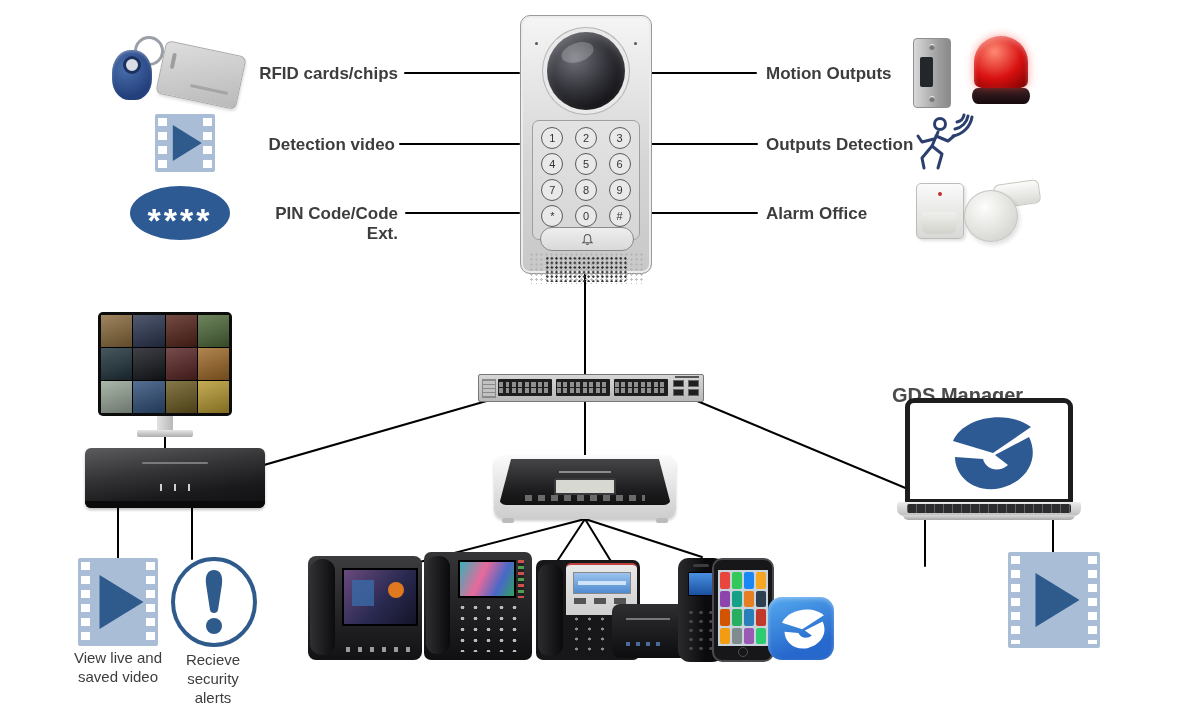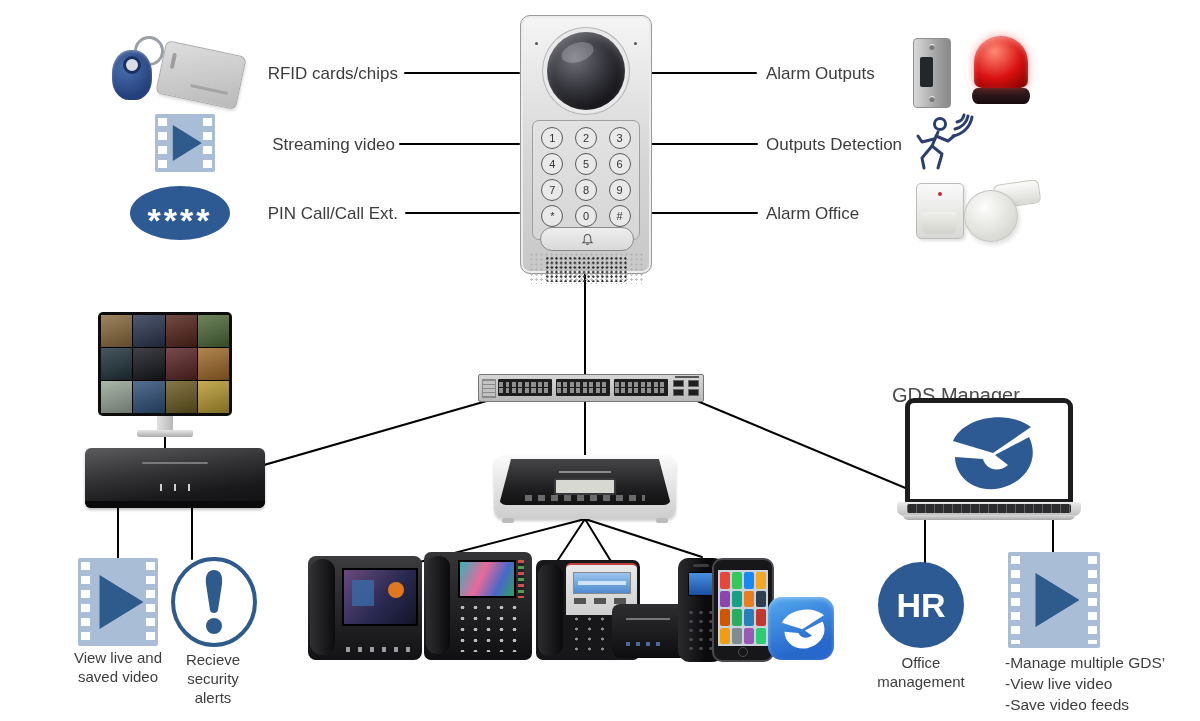--- a/index.html
+++ b/index.html
@@ -8,7 +8,7 @@
   .abs{position:absolute;}
   svg.lines{position:absolute;left:0;top:0;z-index:0;}
   .dev{position:absolute;z-index:2;}
-  .lbl{position:absolute;z-index:2;font-size:17px;color:#3d3d3d;}
+  .lbl{position:absolute;z-index:2;font-size:17px;color:#3d3d3d;font-weight:bold;}
   .small-lbl{position:absolute;z-index:2;font-size:15px;line-height:19px;color:#3d3d3d;text-align:center;}
 
   

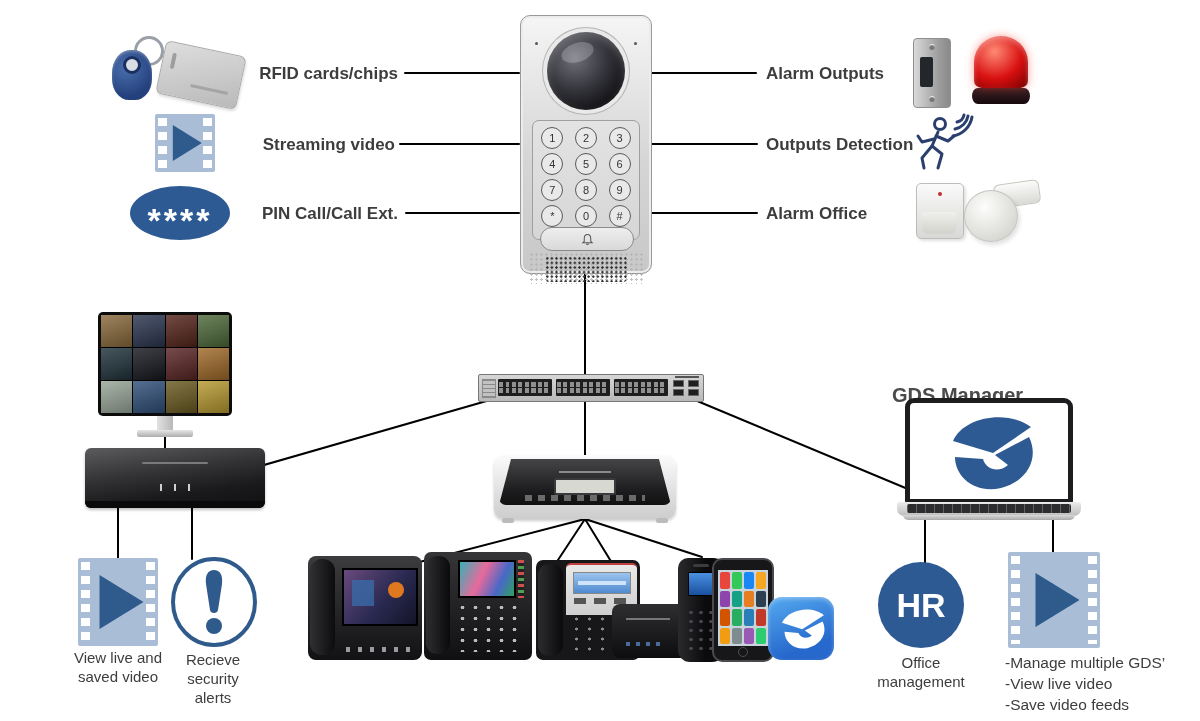--- a/index.html
+++ b/index.html
@@ -257,7 +257,7 @@
 <div class="lbl" style="left:255px;top:135px;width:140px;text-align:right;">Streaming video</div>
 <div class="lbl" style="left:245px;top:204px;width:153px;text-align:right;">PIN Call/Call Ext.</div>
 
-<div class="lbl" style="left:766px;top:64px;">Alarm Outputs</div>
+<div class="lbl" style="left:766px;top:64px;">Motion Outputs</div>
 <div class="lbl" style="left:766px;top:135px;">Outputs Detection</div>
 <div class="lbl" style="left:766px;top:204px;">Alarm Office</div>
 

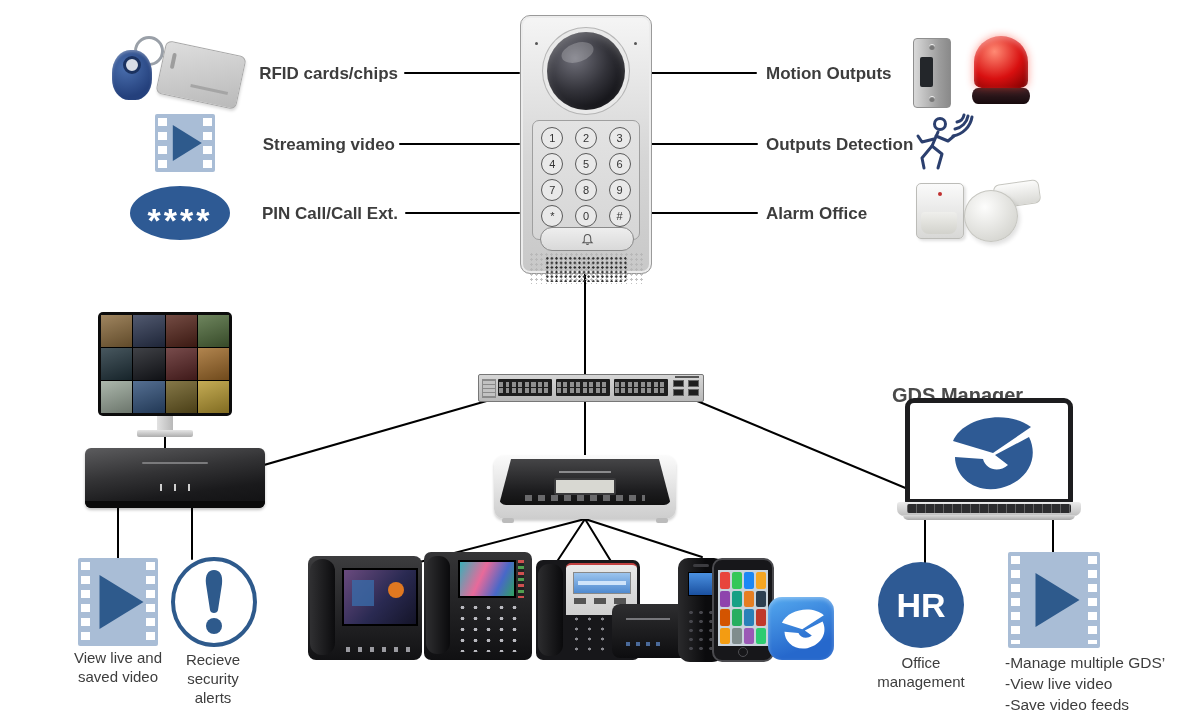--- a/index.html
+++ b/index.html
@@ -254,7 +254,7 @@
 </div>
 
 <div class="lbl" style="left:258px;top:64px;width:140px;text-align:right;">RFID cards/chips</div>
-<div class="lbl" style="left:255px;top:135px;width:140px;text-align:right;">Streaming video</div>
+<div class="lbl" style="left:255px;top:135px;width:140px;text-align:right;">Detection video</div>
 <div class="lbl" style="left:245px;top:204px;width:153px;text-align:right;">PIN Call/Call Ext.</div>
 
 <div class="lbl" style="left:766px;top:64px;">Motion Outputs</div>

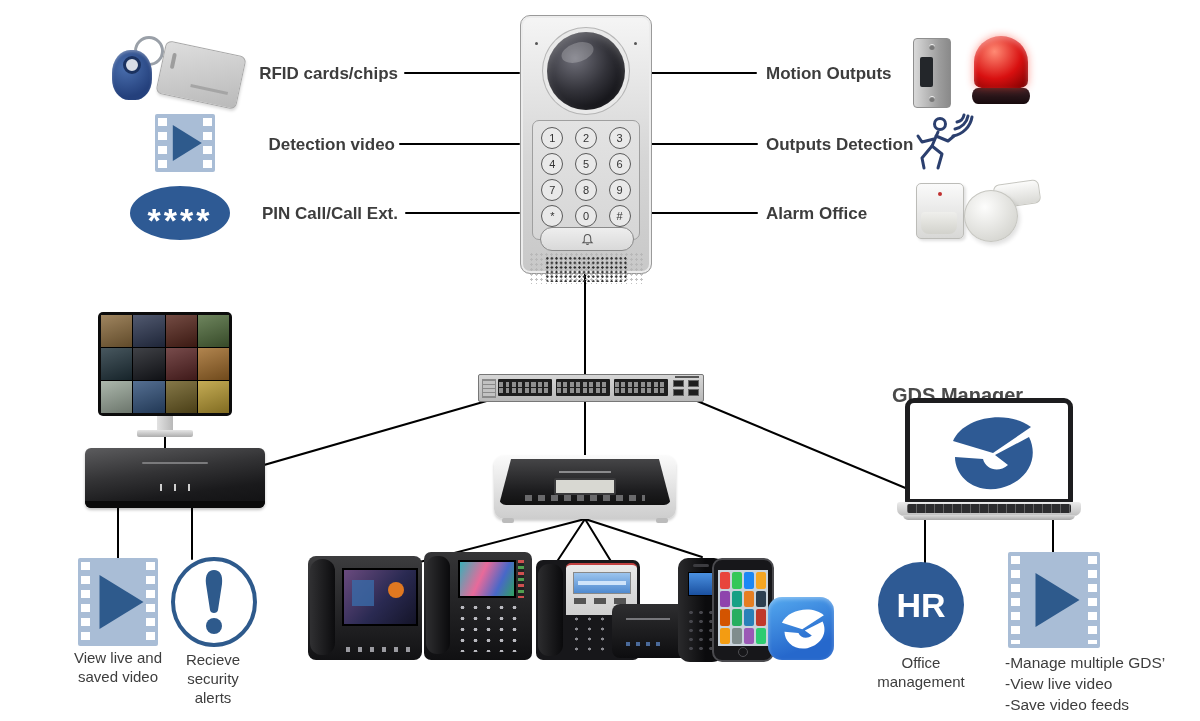--- a/index.html
+++ b/index.html
@@ -255,7 +255,7 @@
 
 <div class="lbl" style="left:258px;top:64px;width:140px;text-align:right;">RFID cards/chips</div>
 <div class="lbl" style="left:255px;top:135px;width:140px;text-align:right;">Detection video</div>
-<div class="lbl" style="left:245px;top:204px;width:153px;text-align:right;">PIN Call/Call Ext.</div>
+<div class="lbl" style="left:245px;top:204px;width:153px;text-align:right;">PIN Code/Code Ext.</div>
 
 <div class="lbl" style="left:766px;top:64px;">Motion Outputs</div>
 <div class="lbl" style="left:766px;top:135px;">Outputs Detection</div>

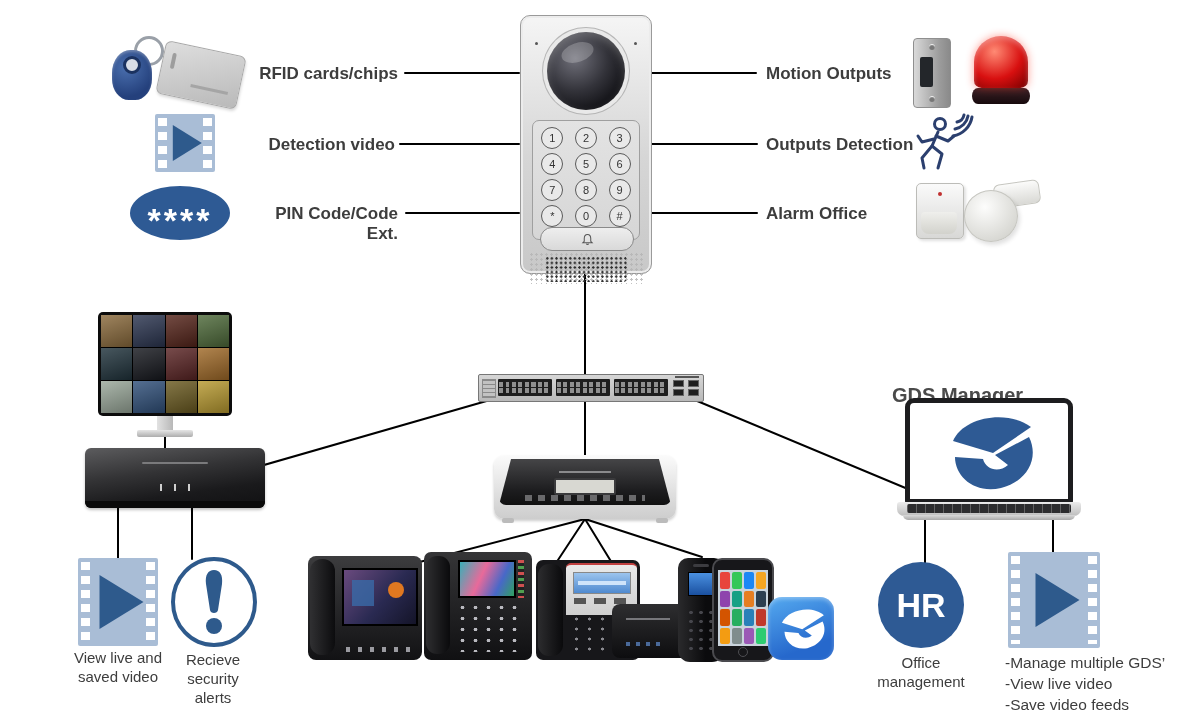--- a/index.html
+++ b/index.html
@@ -438,9 +438,6 @@
 <div class="small-lbl" style="left:68px;top:648px;width:100px;">View live and saved video</div>
 <div class="small-lbl" style="left:168px;top:650px;width:90px;">Recieve security alerts</div>
 
-<div class="dev hr">
-  <span>HR</span>
-</div>
 <div class="dev film" style="left:1008px;top:552px;width:92px;height:96px;">
   <span class="spr l"></span>
       <span class="spr r"></span>

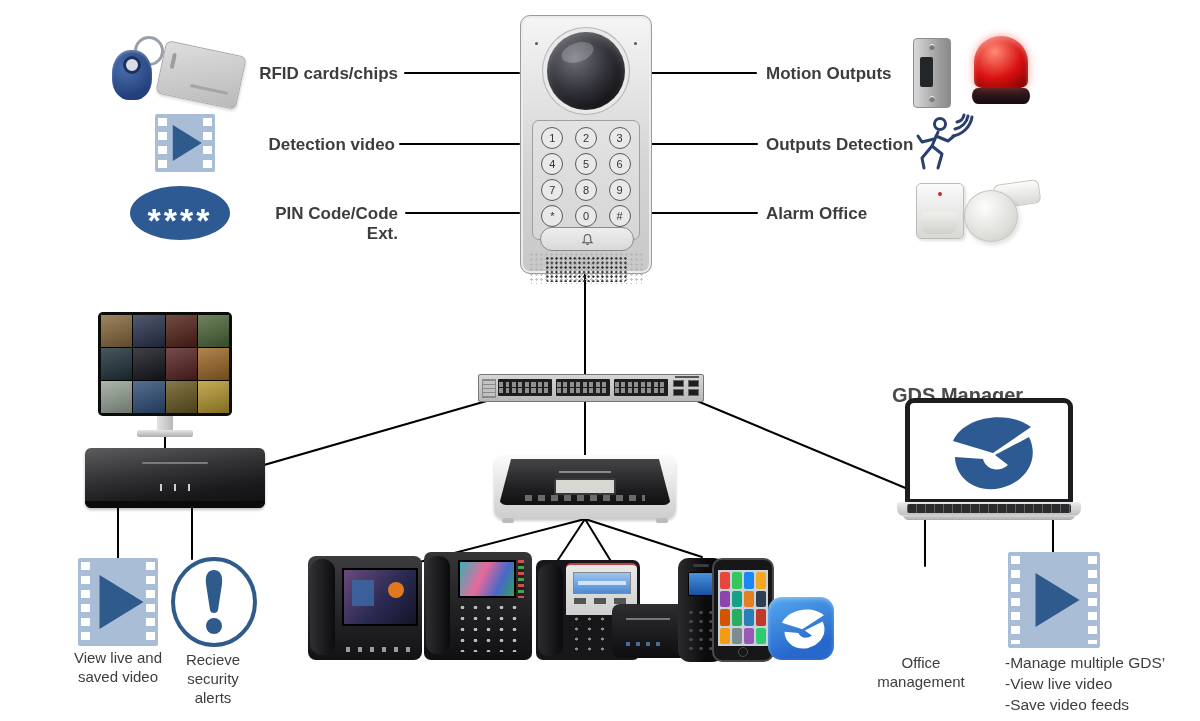--- a/index.html
+++ b/index.html
@@ -443,7 +443,6 @@
       <span class="spr r"></span>
       <span class="play play-lg"></span>
 </div>
-<div class="small-lbl" style="left:861px;top:653px;width:120px;">Office management</div>
 <div class="vlines">
   <div>-Manage multiple GDS’</div>
   <div>-View live video</div>

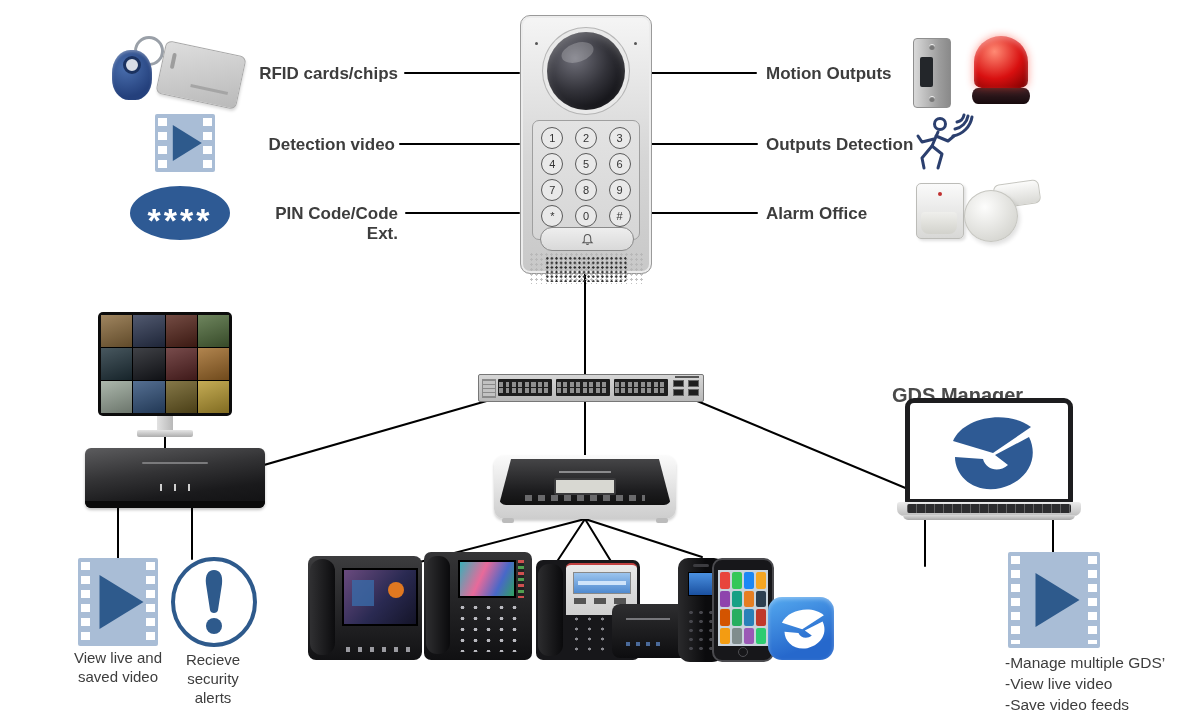--- a/index.html
+++ b/index.html
@@ -443,11 +443,6 @@
       <span class="spr r"></span>
       <span class="play play-lg"></span>
 </div>
-<div class="vlines">
-  <div>-Manage multiple GDS’</div>
-  <div>-View live video</div>
-  <div>-Save video feeds</div>
-</div>
 
 </div>
 

